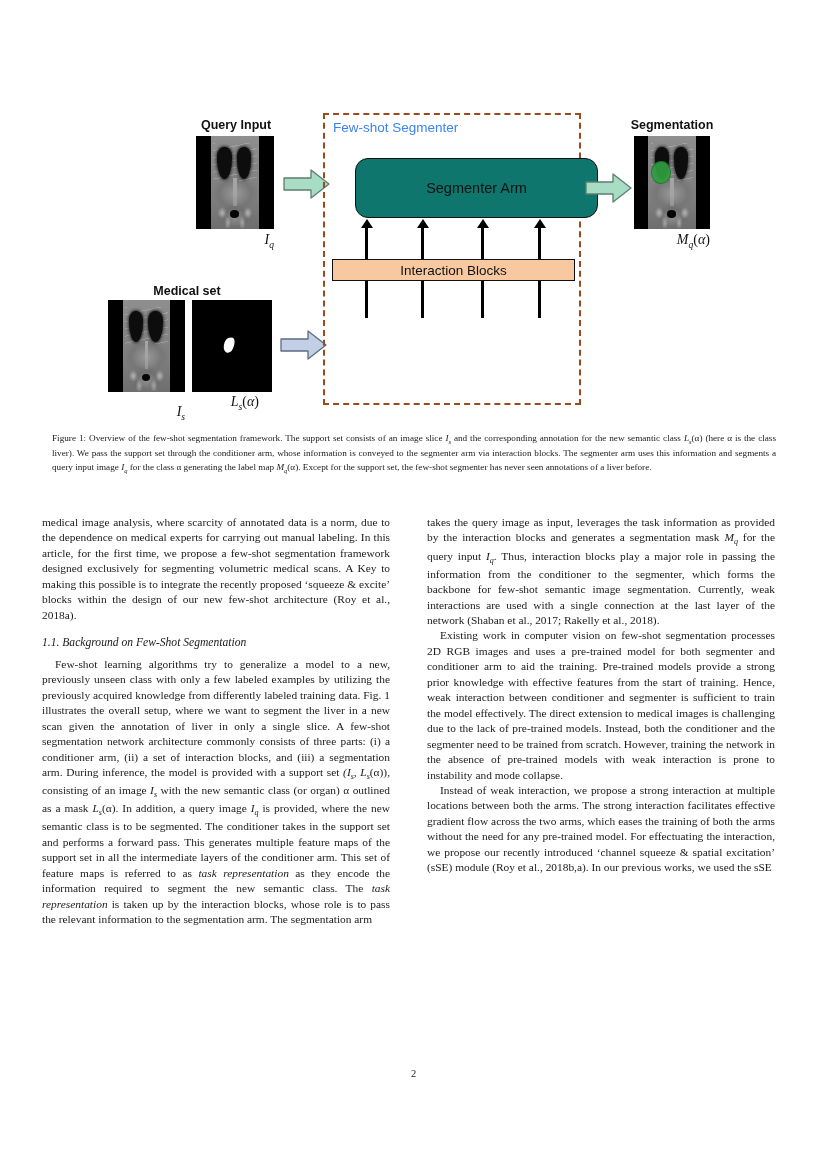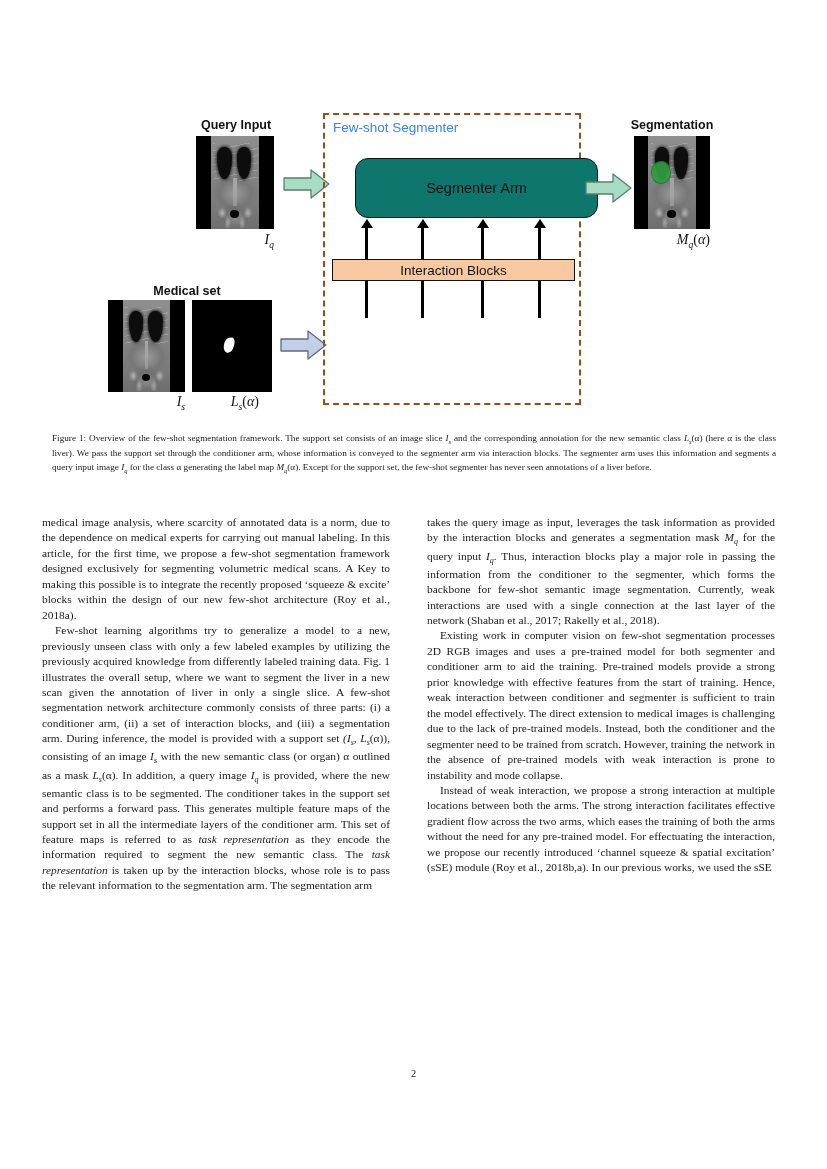--- a/index.html
+++ b/index.html
@@ -288,7 +288,7 @@
     <div class="bones"></div>
     <div class="pelvis-dark"></div>
   </div>
-  <div class="math-label" style="left:108px; top:394px; width:77px;"><span>I</span><sub>s</sub></div>
+  <div class="math-label" style="left:108px; top:404px; width:77px;"><span>I</span><sub>s</sub></div>
 
   <div class="scan" style="left:192px; top:300px; width:80px; height:92px;">
     <div class="mask-blob"></div>

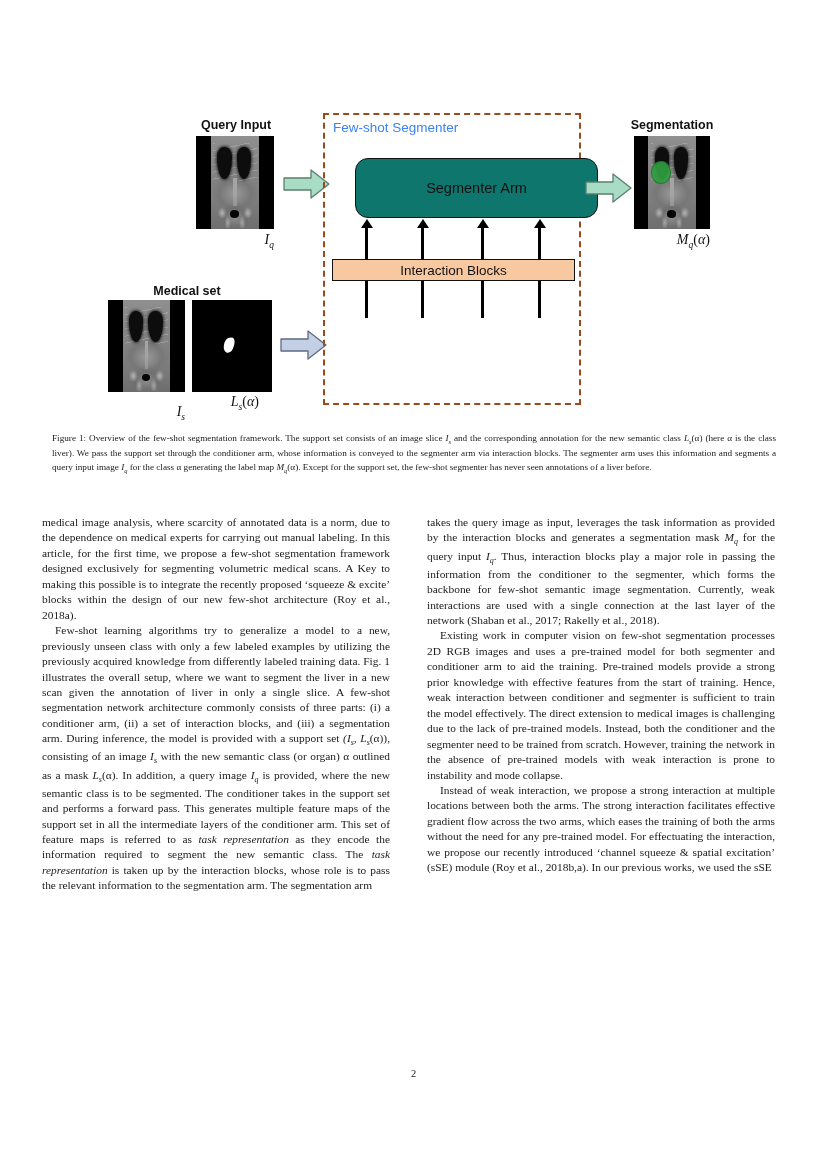--- a/index.html
+++ b/index.html
@@ -357,6 +357,7 @@
 
 <div class="column" id="left-column">
   <p class="noindent">medical image analysis, where scarcity of annotated data is a norm, due to the dependence on medical experts for carrying out manual labeling. In this article, for the first time, we propose a few-shot segmentation framework designed exclusively for segmenting volumetric medical scans. A Key to making this possible is to integrate the recently proposed ‘squeeze &amp; excite’ blocks within the design of our new few-shot architecture (Roy et al., 2018a).</p>
+  <h2>1.1. Background on Few-Shot Segmentation</h2>
   <p><span>Few-shot learning algorithms try to generalize a model to a new, previously unseen class with only a few labeled examples by utilizing the previously acquired knowledge from differently labeled training data. Fig. 1 illustrates the overall setup, where we want to segment the liver in a new scan given the annotation of liver in only a single slice. A few-shot segmentation network architecture commonly consists of three parts: (i) a conditioner arm, (ii) a set of interaction blocks, and (iii) a segmentation arm. During inference, the model is provided with a support set </span><span class="mi"><span>(I</span><sub>s</sub><span>, L</span><sub>s</sub></span><span>(α))</span><span>, consisting of an image </span><span class="mi"><span>I</span><sub>s</sub></span><span> with the new semantic class (or organ) α outlined as a mask </span><span class="mi"><span>L</span><sub>s</sub></span><span>(α)</span><span>. In addition, a query image </span><span class="mi"><span>I</span><sub>q</sub></span><span> is provided, where the new semantic class is to be segmented. The conditioner takes in the support set and performs a forward pass. This generates multiple feature maps of the support set in all the intermediate layers of the conditioner arm. This set of feature maps is referred to as </span><span class="it">task representation</span><span> as they encode the information required to segment the new semantic class. The </span><span class="it">task representation</span><span> is taken up by the interaction blocks, whose role is to pass the relevant information to the segmentation arm. The segmentation arm</span></p>
 </div>
 

